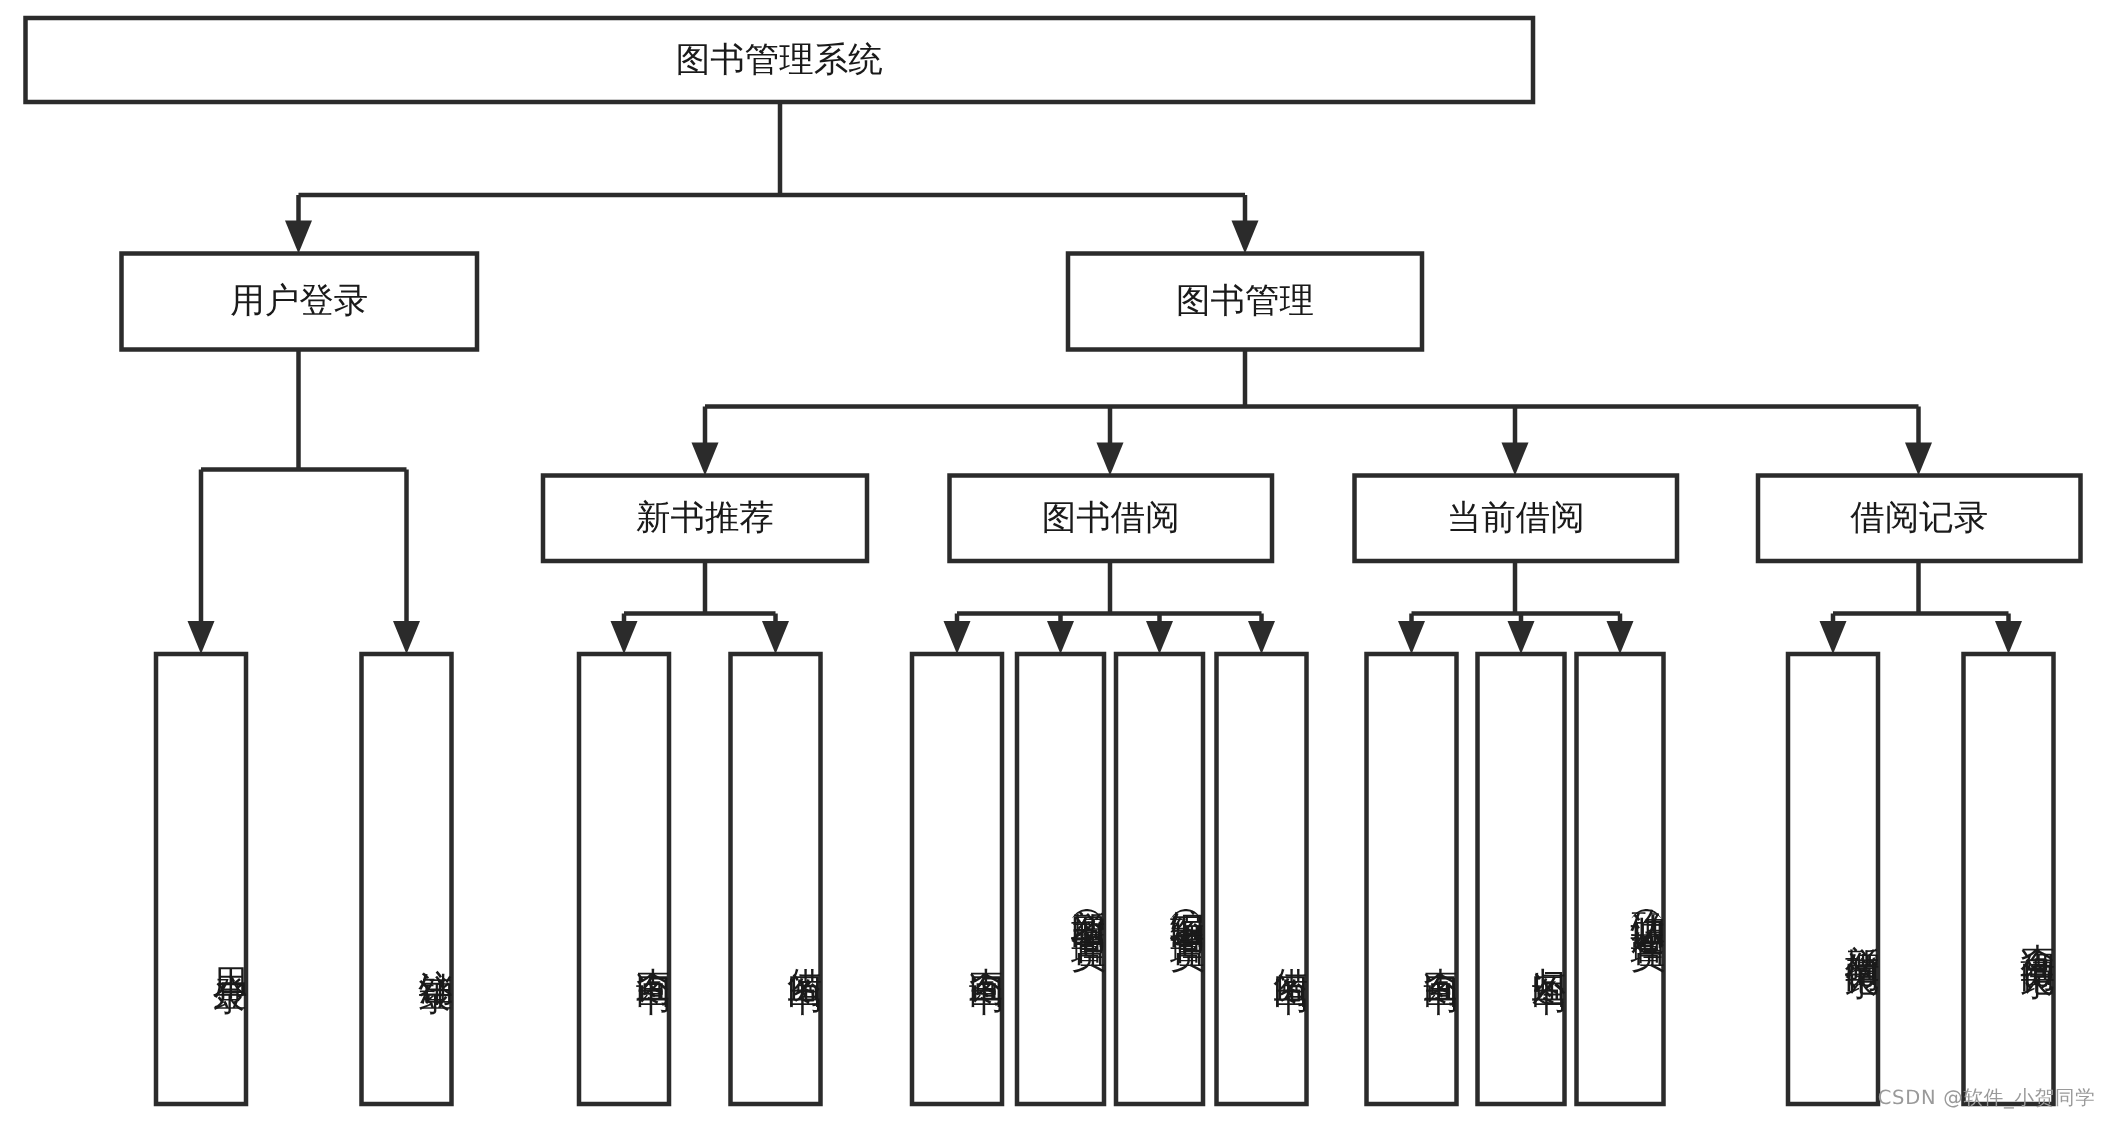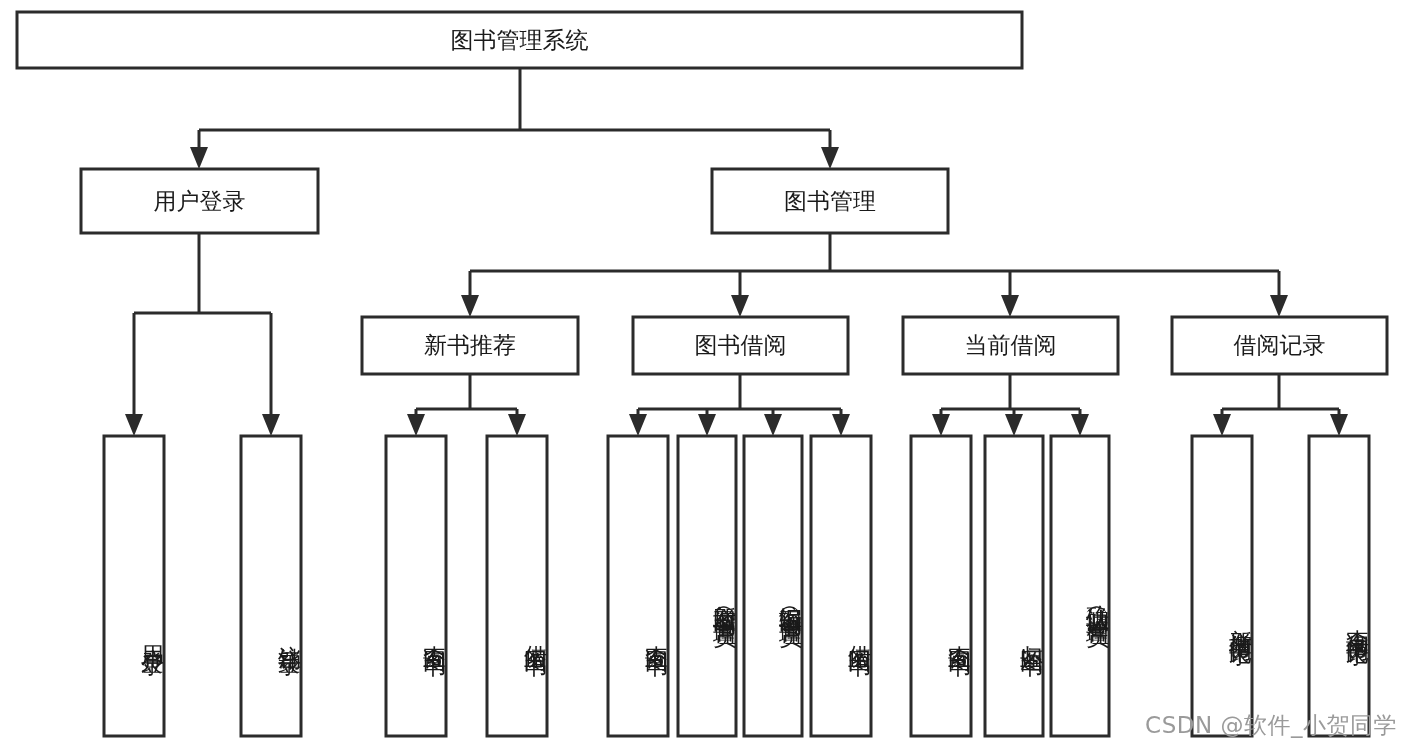--- a/index.html
+++ b/index.html
@@ -72,7 +72,7 @@
     right: 8px;
     bottom: 6px;
     font-family: "DejaVu Sans", "Liberation Sans", sans-serif;
-    font-size: 23px;
+    font-size: 13px;
     color: #9a9a9a;
     letter-spacing: 0.5px;
     white-space: nowrap;

